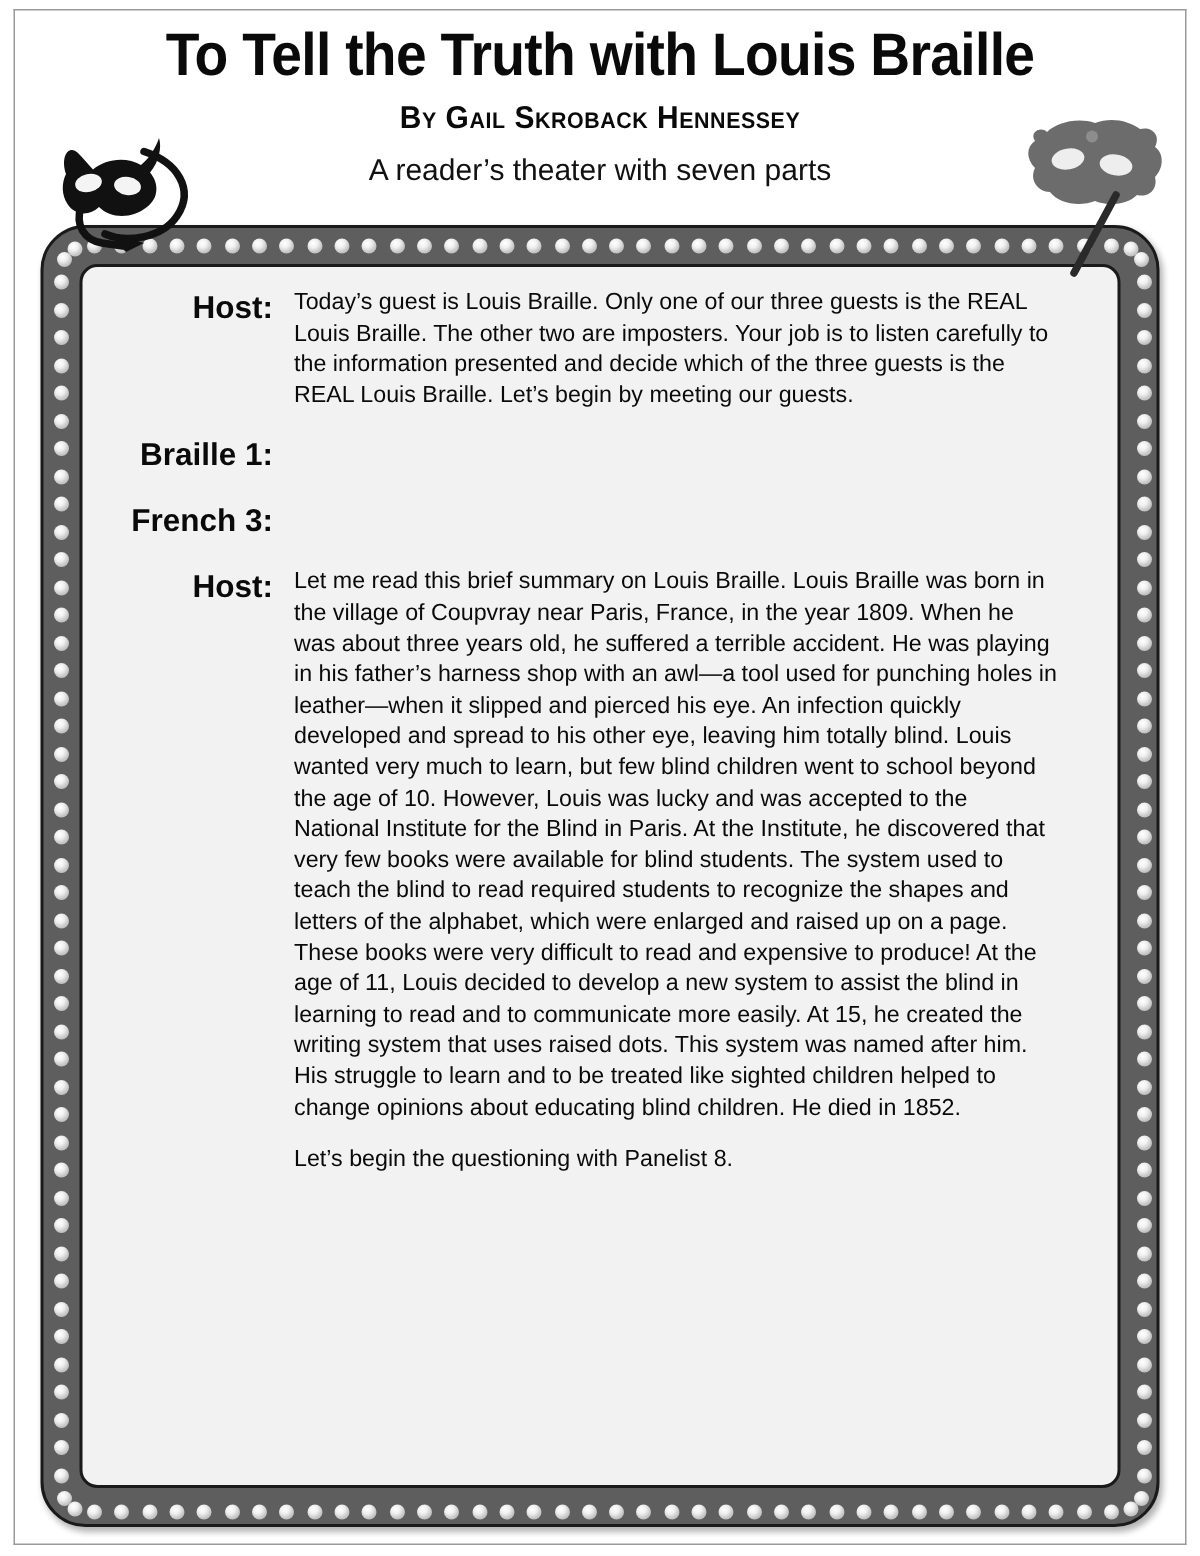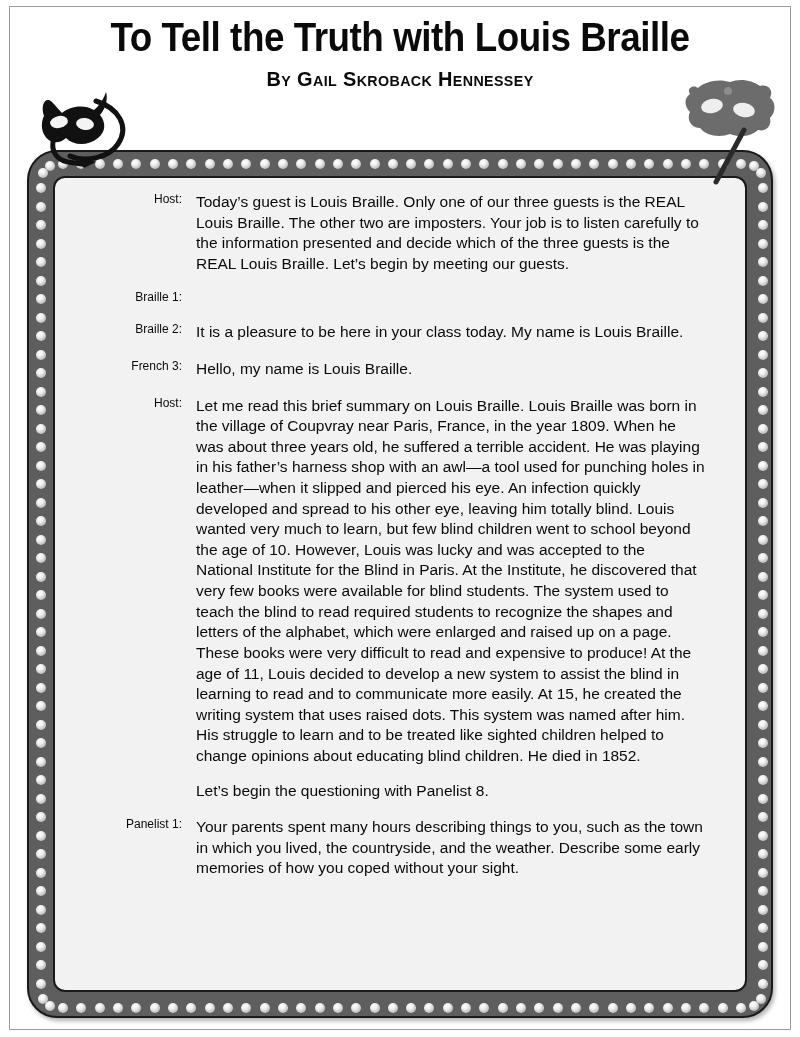--- a/index.html
+++ b/index.html
@@ -183,6 +183,7 @@
   <div class="titleblock">
     <h1 class="doc-title">To Tell the Truth with Louis Braille</h1>
     <div class="doc-author">By Gail Skroback Hennessey</div>
+    <div class="doc-subtitle">A reader’s theater with seven parts</div>
   </div>
 
   <svg class="mask-left" viewBox="0 0 120 110" xmlns="http://www.w3.org/2000/svg">

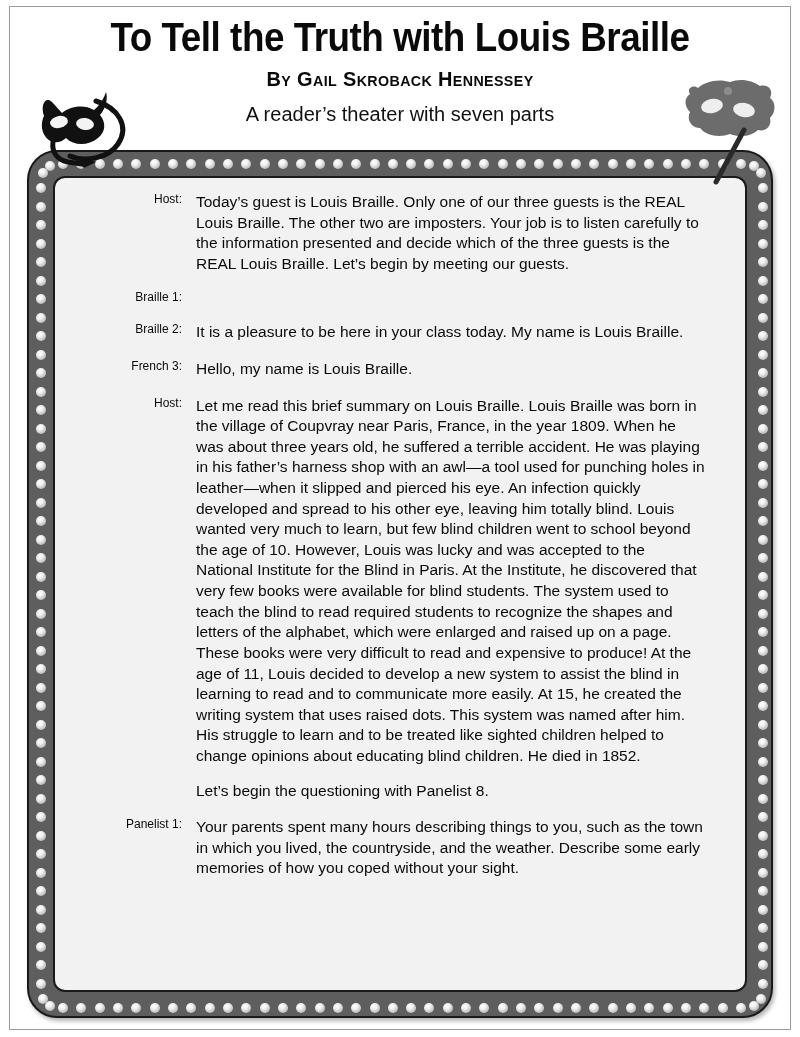--- a/index.html
+++ b/index.html
@@ -151,8 +151,8 @@
     flex: 0 0 123px;
     width: 123px;
     text-align: right;
-    font-size: 12px;
-    font-weight: normal;
+    font-size: 21px;
+    font-weight: bold;
     color: #0a0a0a;
     padding-right: 14px;
     box-sizing: border-box;

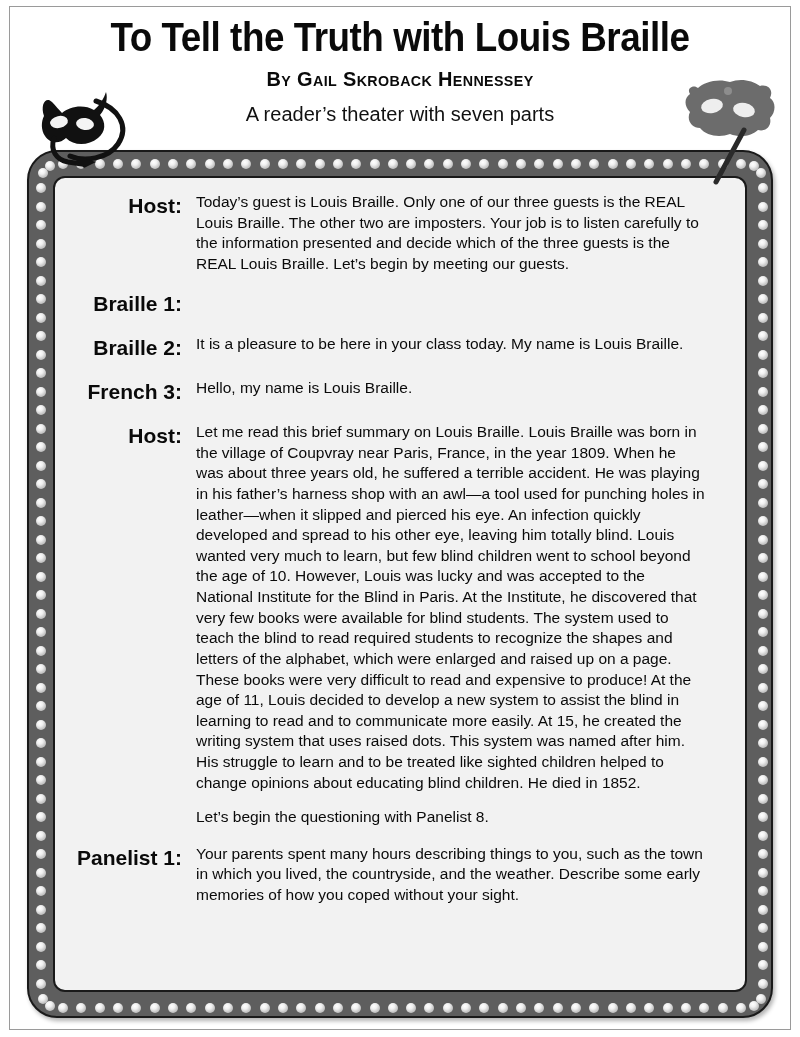--- a/index.html
+++ b/index.html
@@ -394,12 +394,6 @@
             <div class="speaker">Braille 1:</div>
           </div>
           <div class="line">
-            <div class="speaker">Braille 2:</div>
-            <div class="speech">
-              <div>It is a pleasure to be here in your class today. My name is Louis Braille.</div>
-            </div>
-          </div>
-          <div class="line">
             <div class="speaker">French 3:</div>
             <div class="speech">
               <div>Hello, my name is Louis Braille.</div>

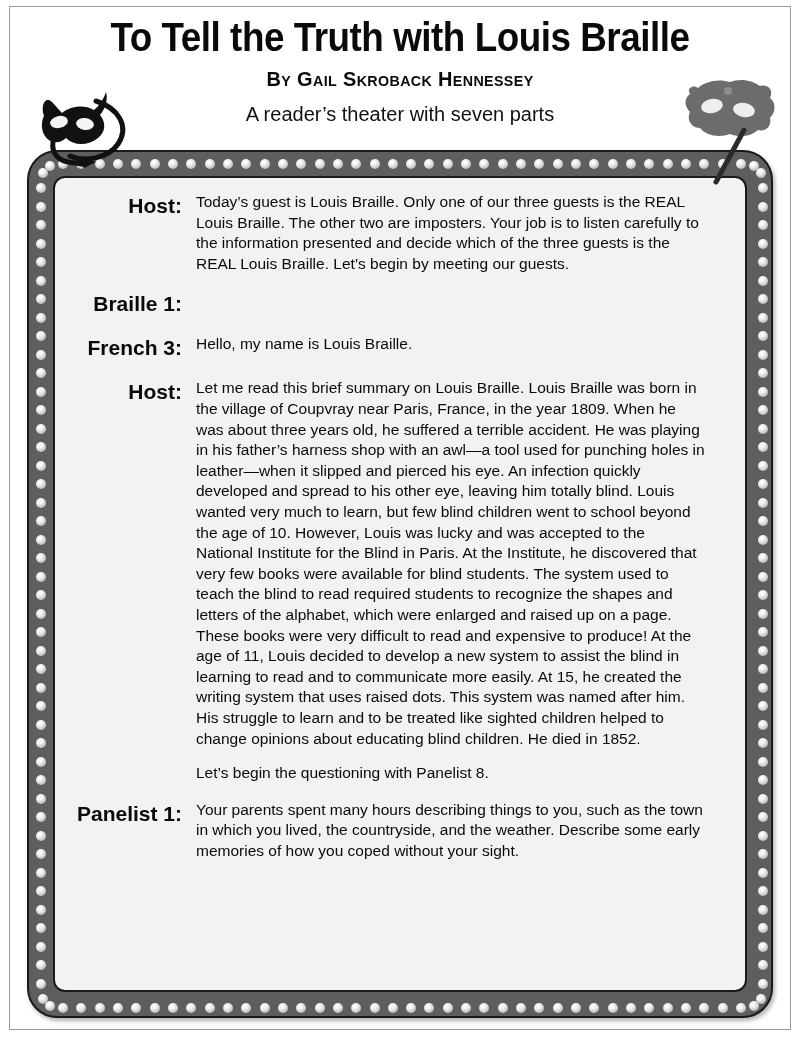--- a/index.html
+++ b/index.html
@@ -395,9 +395,6 @@
           </div>
           <div class="line">
             <div class="speaker">French 3:</div>
-            <div class="speech">
-              <div>Hello, my name is Louis Braille.</div>
-            </div>
           </div>
           <div class="line">
             <div class="speaker">Host:</div>

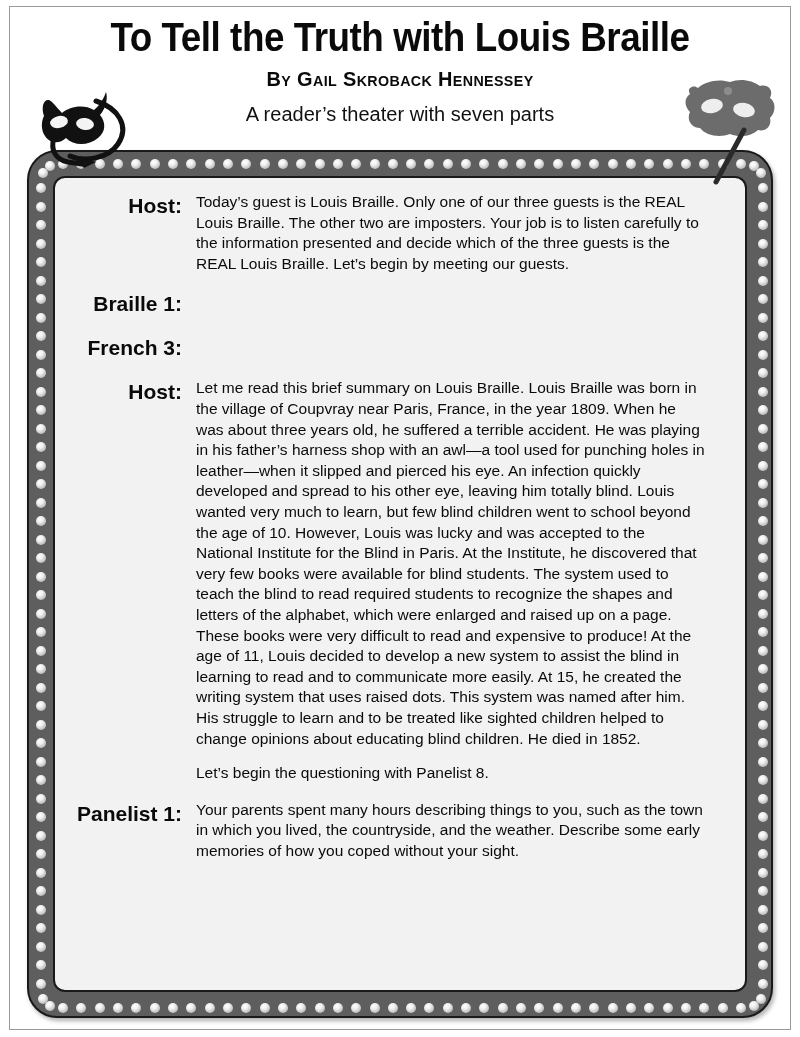--- a/index.html
+++ b/index.html
@@ -403,12 +403,6 @@
               <div class="speech continuation">Let’s begin the questioning with Panelist 8.</div>
             </div>
           </div>
-          <div class="line">
-            <div class="speaker">Panelist 1:</div>
-            <div class="speech">
-              <div>Your parents spent many hours describing things to you, such as the town in which you lived, the countryside, and the weather. Describe some early memories of how you coped without your sight.</div>
-            </div>
-          </div>
         </div>
     </div>
   </div>

